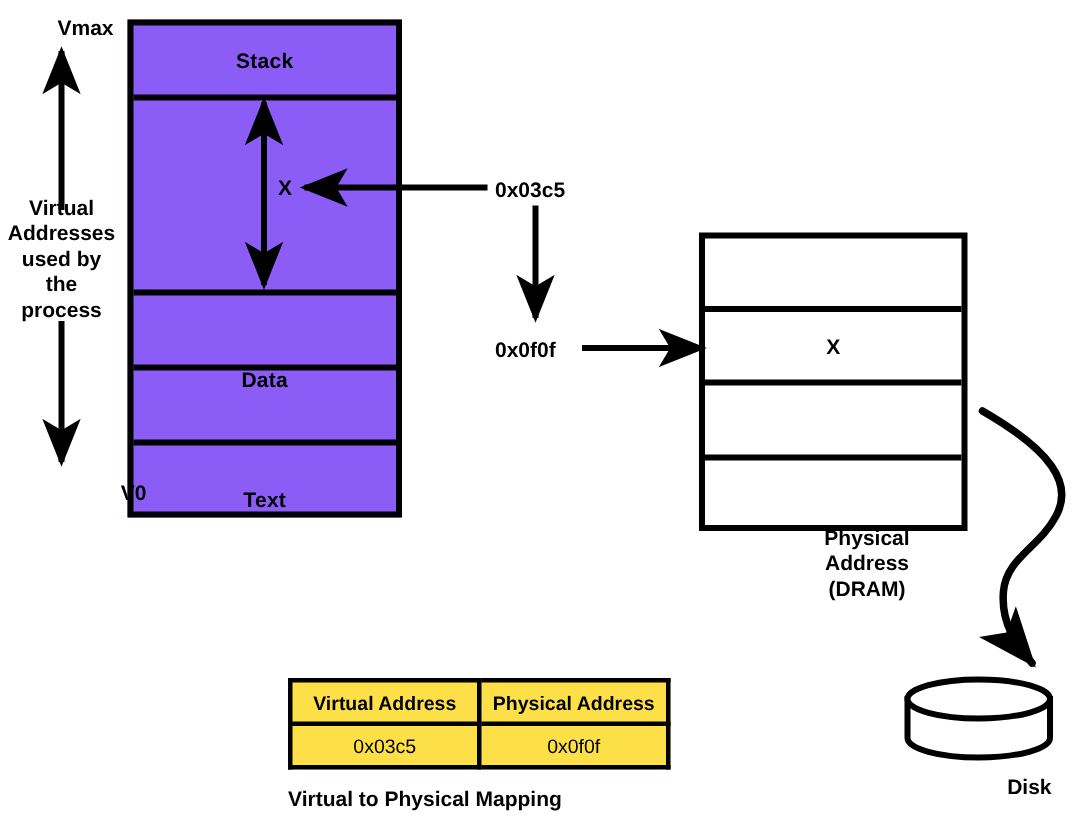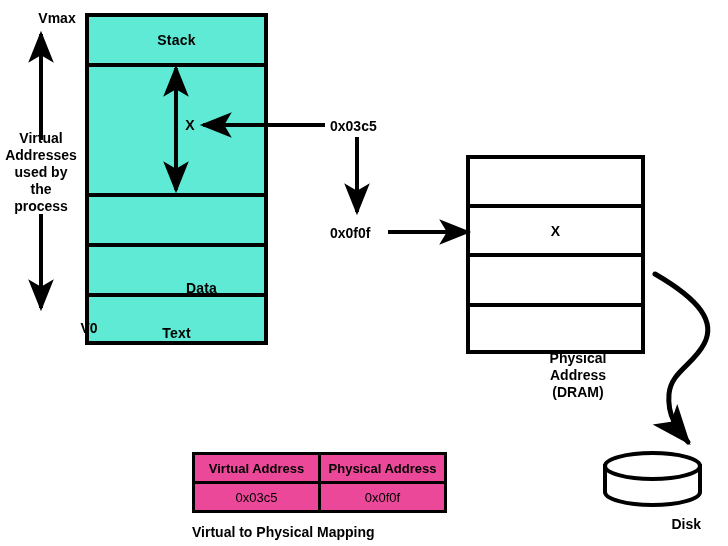--- a/index.html
+++ b/index.html
@@ -28,7 +28,7 @@
     height: 332px;
     border: 4px solid #000;
     box-sizing: border-box;
-    background: #5eead4;
+    background: #8b5cf6;
   }
   .vm-seg {
     position: absolute;

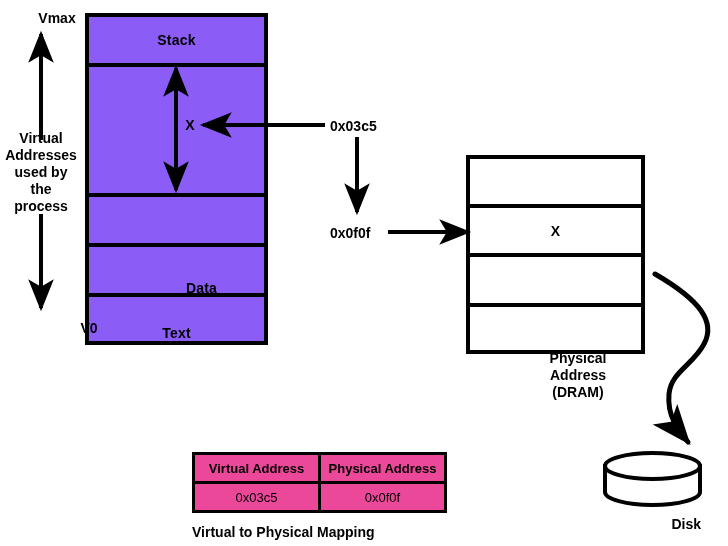--- a/index.html
+++ b/index.html
@@ -155,7 +155,7 @@
 
     <div class="vm-divider" style="top:226px;"></div>
 
-    <div class="vm-seg" style="top:248px; height:46px;margin-left:25px;">
+    <div class="vm-seg" style="top:213px; height:46px;">
       <span>Data</span>
     </div>
     <div class="vm-divider" style="top:276px;"></div>

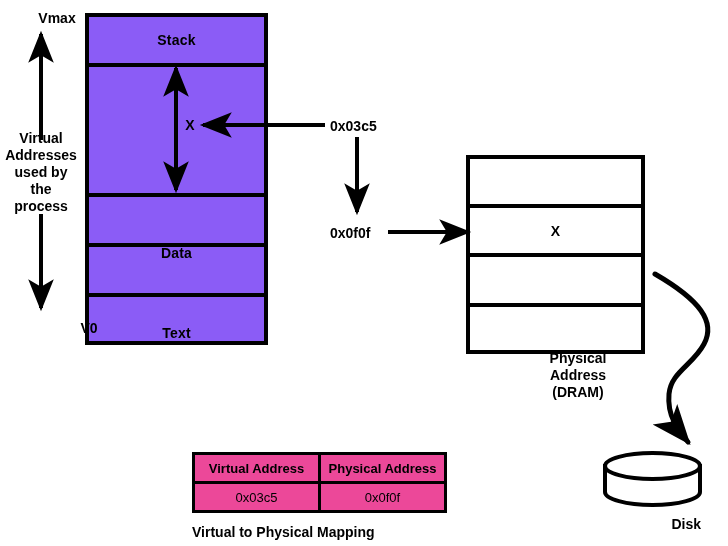--- a/index.html
+++ b/index.html
@@ -94,7 +94,7 @@
     top: 452px;
     width: 255px;
     border-collapse: collapse;
-    background: #ec4899;
+    background: #fde047;
   }
   #map-table table {
     border-collapse: collapse;

